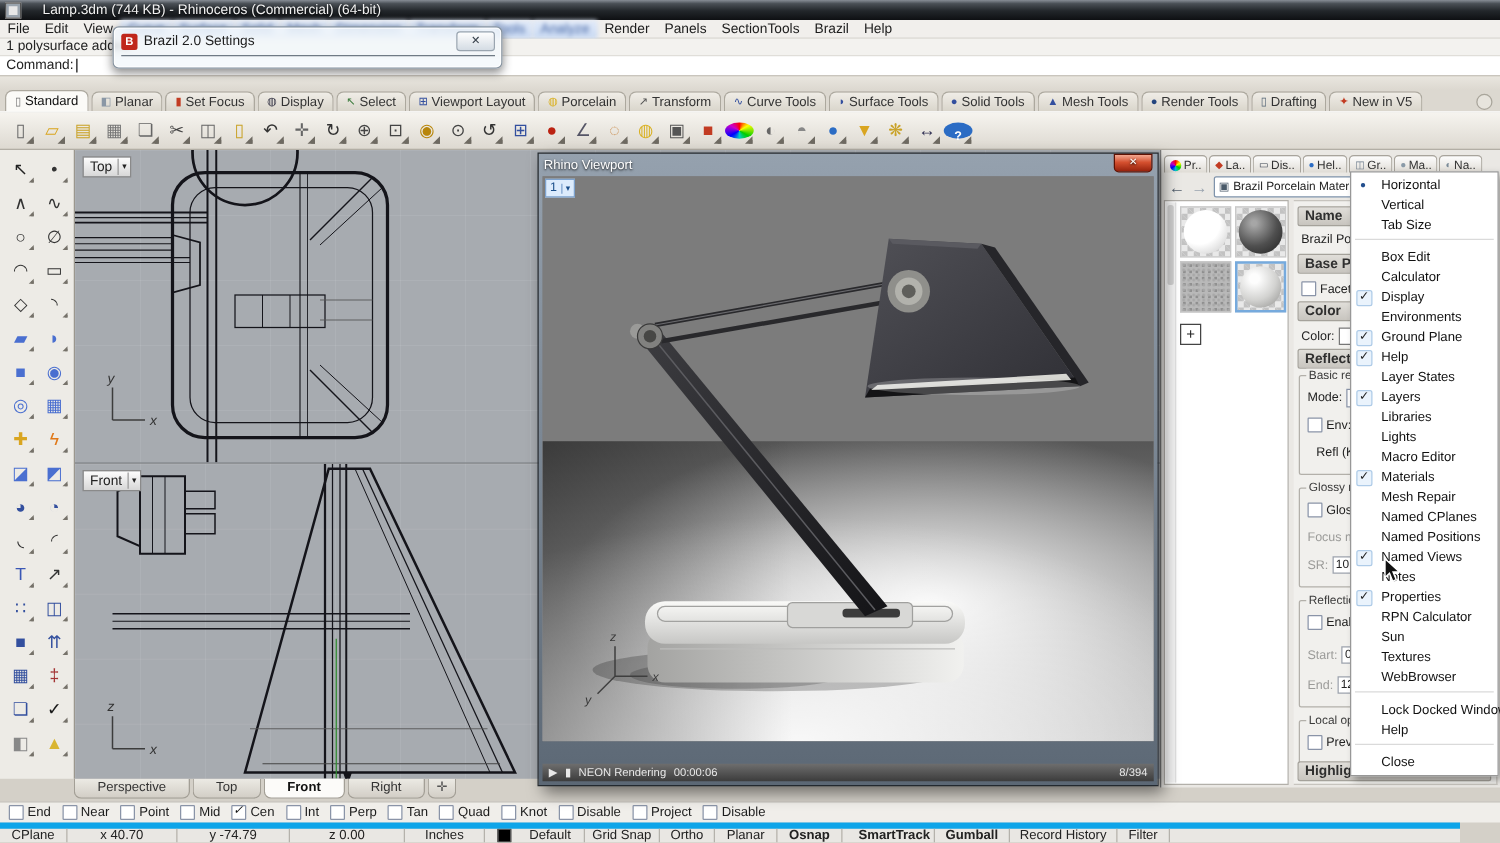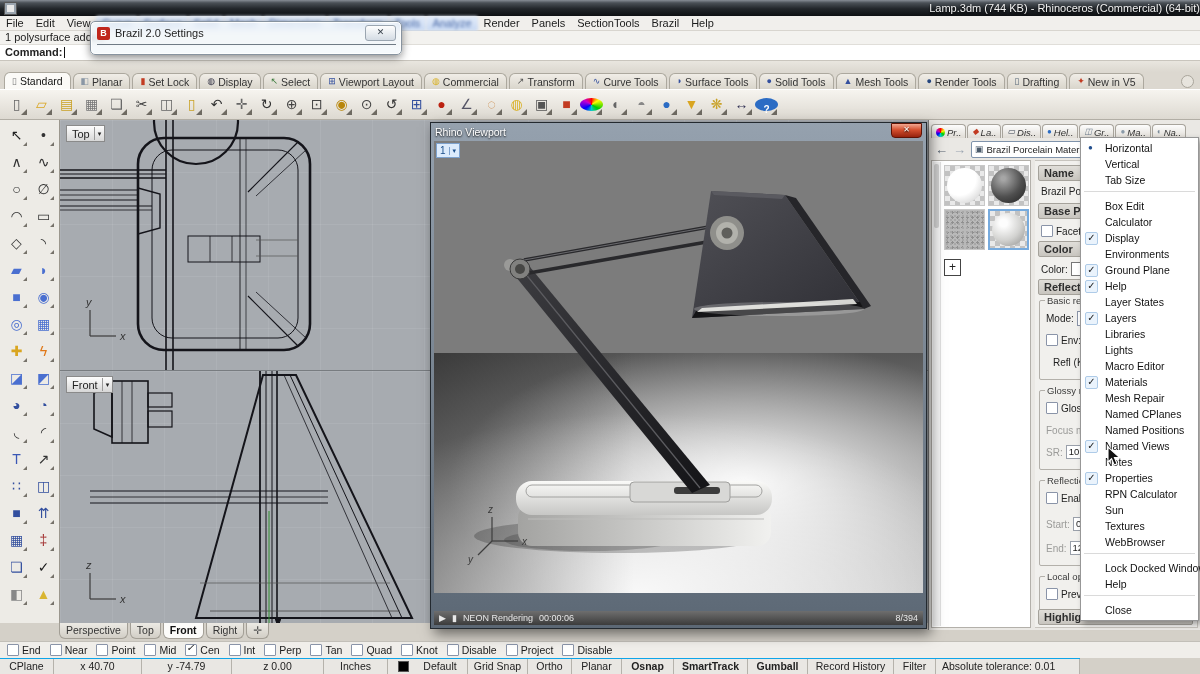--- a/index.html
+++ b/index.html
@@ -9,7 +9,7 @@
   
   #titlebar{left:0;top:0;width:1200px;height:16px;
     background:linear-gradient(#878d95 0%,#4a5056 18%,#22262a 55%,#0e1013 100%);
-    display:flex;align-items:center;gap:17px;padding-left:4px;box-sizing:border-box;justify-content:space-between;}
+    display:flex;align-items:center;gap:17px;padding-left:4px;box-sizing:border-box;}
   #titlebar .appicon{width:11px;height:11px;background:#e8e8e8;border:1px solid #555;
     box-shadow:inset 0 0 0 2px #9aa4ae;}
   #titlebar .wtitle{color:#f2f2f2;font-size:11px;text-shadow:0 1px 2px #000;white-space:nowrap;}

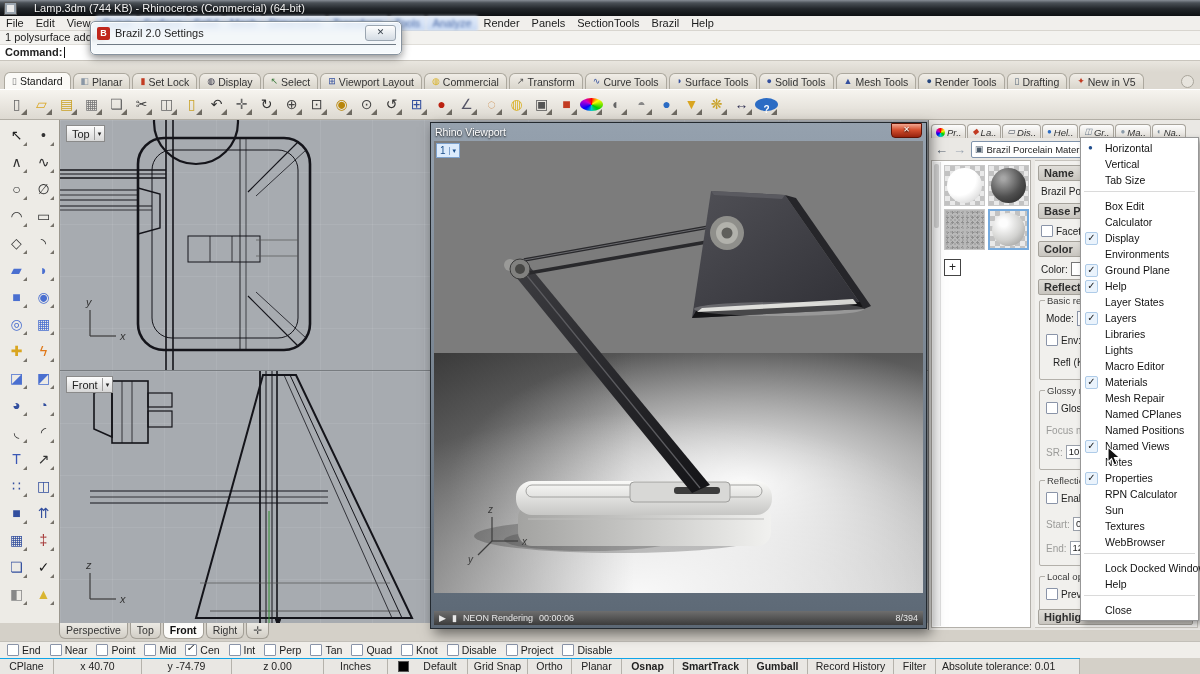--- a/index.html
+++ b/index.html
@@ -25,7 +25,7 @@
   #cmdrow{left:0;top:44px;width:1200px;height:16px;background:#ffffff;
     border-top:1px solid #e0ded9;font-size:11px;line-height:15px;padding-left:5px;
     box-sizing:border-box;display:flex;align-items:center;gap:2px;}
-  #cmdrow .plabel{font-weight:bold;}
+  #cmdrow .plabel{font-weight:normal;}
   #cmdrow .caret{width:1px;height:11px;background:#111;}
   #dockgap{left:0;top:60px;width:1200px;height:12px;
     background:linear-gradient(#e9e6df,#dcd8d0);border-top:1px solid #c9c5bd;box-sizing:border-box;}

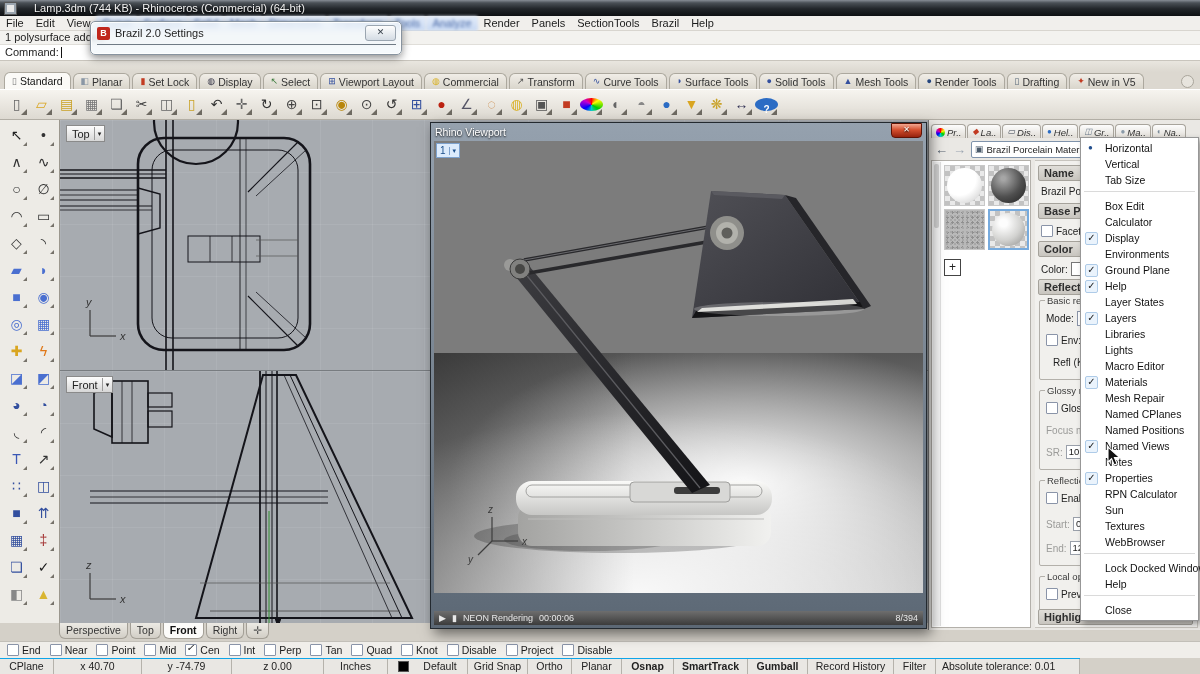--- a/index.html
+++ b/index.html
@@ -258,7 +258,7 @@
     </div>
     <div class="ttab">
       <span class="tico" data-glyph="" style="color: rgb(194, 59, 34);">▮</span>
-      <span>Set Lock</span>
+      <span>Set Focus</span>
     </div>
     <div class="ttab">
       <span class="tico" data-glyph="" style="color: rgb(51, 51, 68);">◍</span>

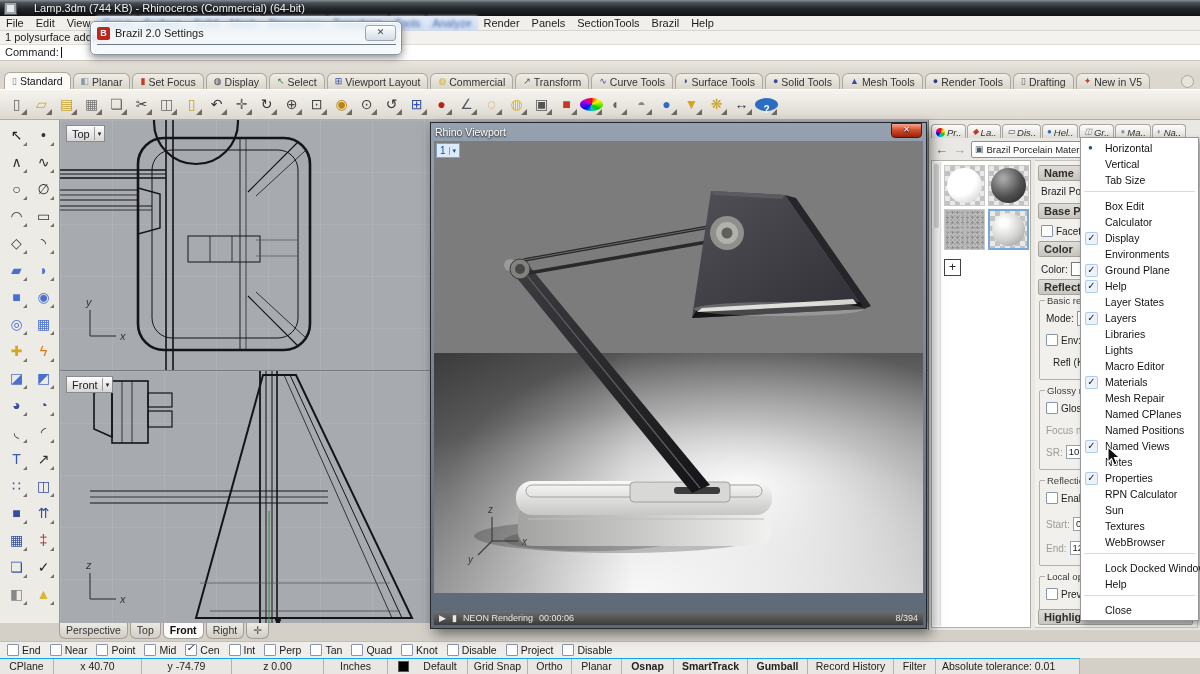--- a/index.html
+++ b/index.html
@@ -274,7 +274,7 @@
     </div>
     <div class="ttab">
       <span class="tico" data-glyph="" style="color: rgb(217, 176, 32);">◍</span>
-      <span>Commercial</span>
+      <span>Porcelain</span>
     </div>
     <div class="ttab">
       <span class="tico" data-glyph="" style="color: rgb(85, 85, 85);">↗</span>

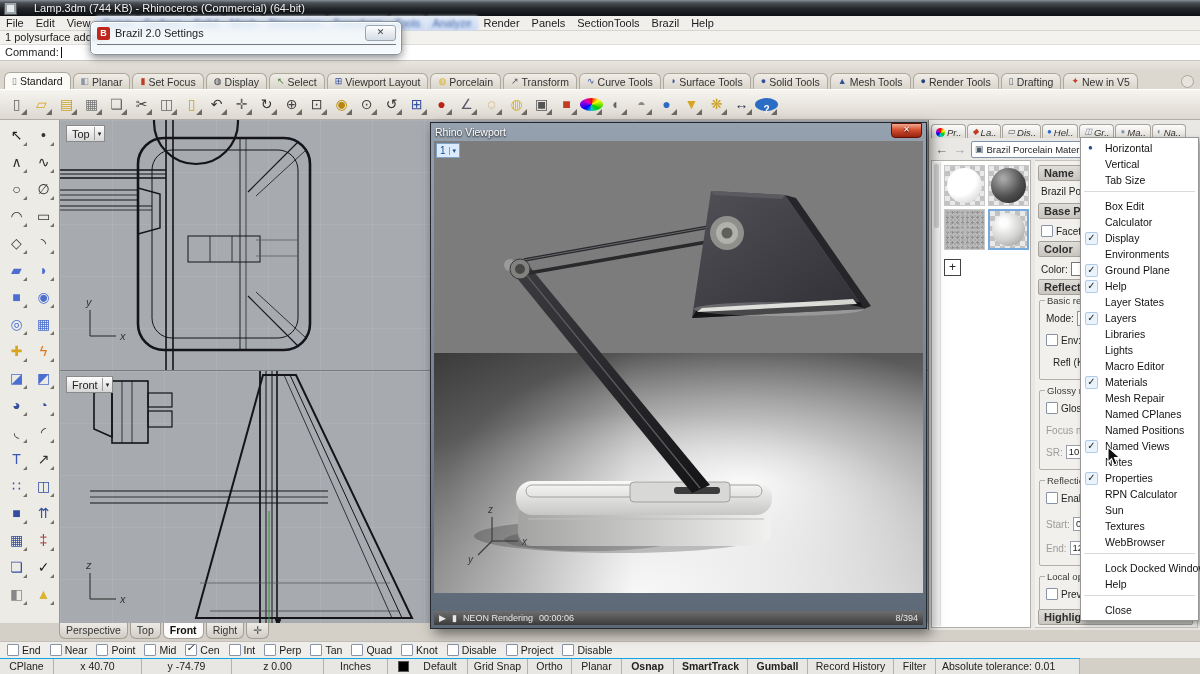--- a/index.html
+++ b/index.html
@@ -94,7 +94,7 @@
   #rp-tabs{left:2px;top:2px;right:0;height:16px;display:flex;gap:1px;overflow:hidden;}
   .rptab{display:flex;align-items:center;gap:2px;height:14px;margin-top:2px;padding:0 4px;
     background:linear-gradient(#fdfdfd,#ddd9d2);border:1px solid #a8a49c;border-bottom:none;
-    border-radius:4px 4px 0 0;font-size:9.5px;color:#333;white-space:nowrap;font-style:italic;}
+    border-radius:4px 4px 0 0;font-size:9.5px;color:#333;white-space:nowrap;}
   .rptab [data-glyph]{font-size:8px;line-height:8px;}
   .rptab .rainbow{width:9px;height:9px;margin-top:0;}
   #rp-nav{left:2px;top:19px;right:2px;height:20px;display:flex;align-items:center;gap:5px;

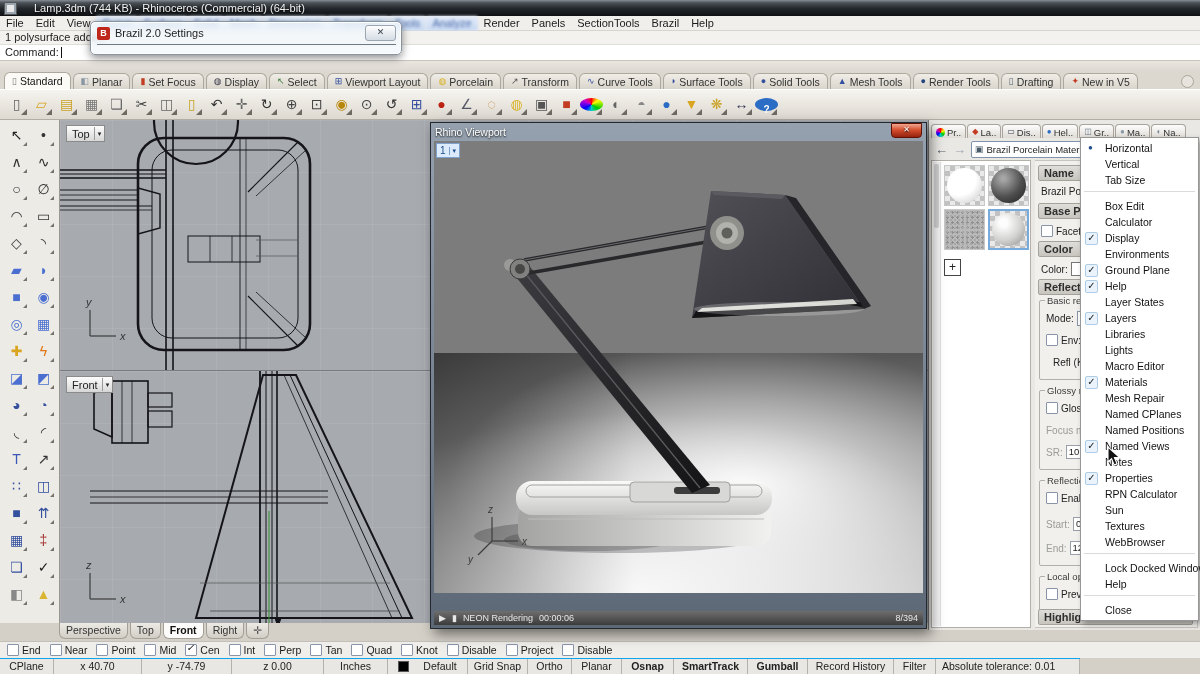--- a/index.html
+++ b/index.html
@@ -182,7 +182,7 @@
   
   #vptabs{left:55px;top:623px;width:873px;height:18px;display:flex;align-items:flex-start;
     gap:2px;padding-left:4px;box-sizing:border-box;}
-  .vtab{height:15px;padding:0 6px;background:linear-gradient(#eceae4,#d2cec6);
+  .vtab{height:15px;padding:0 18px;background:linear-gradient(#eceae4,#d2cec6);
     border:1px solid #a39f96;border-top:none;border-radius:0 0 6px 6px;font-size:10.5px;
     line-height:14px;color:#333;}
   .vtab.active{background:#fcfbf9;font-weight:bold;color:#111;}

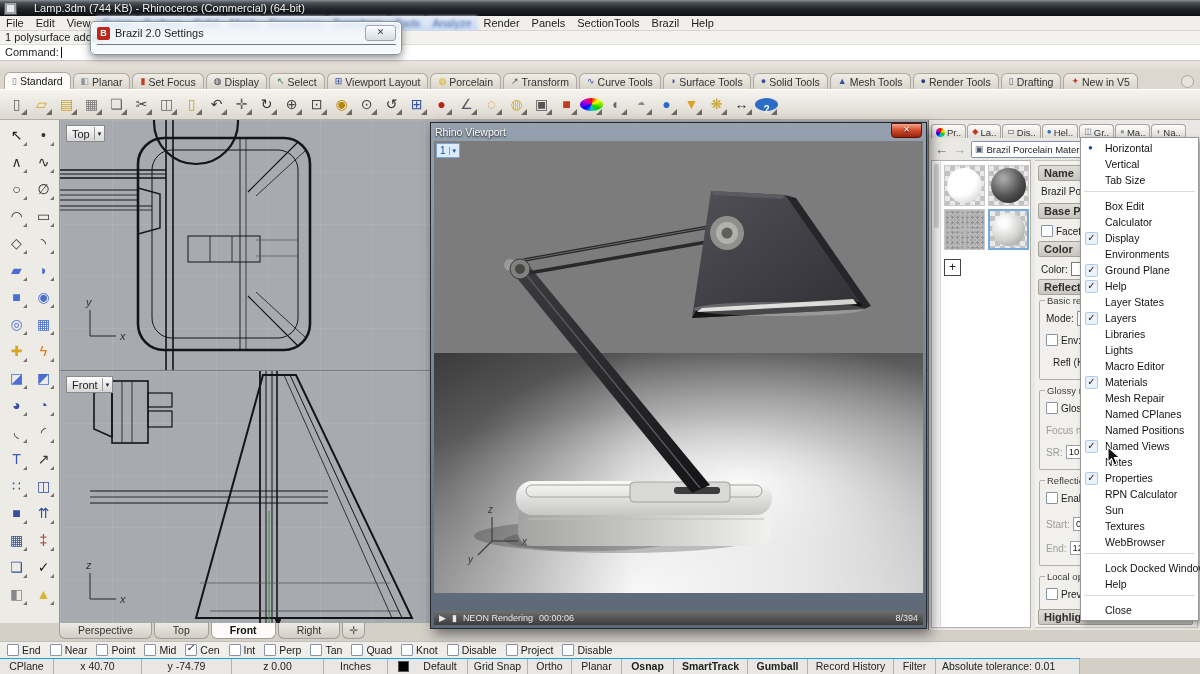--- a/index.html
+++ b/index.html
@@ -191,8 +191,8 @@
     border-top:1px solid #c2bfb8;display:flex;align-items:center;gap:9px;padding-left:7px;
     box-sizing:border-box;}
   .oscb{display:flex;align-items:center;gap:3px;font-size:10.5px;color:#1c1c1c;}
-  #statusbar{left:0;top:658px;width:1080px;height:16px;background:#e9e7e3;
-    border-top:1px solid #0ea5e9;display:flex;box-sizing:border-box;}
+  #statusbar{left:0;top:658px;width:1168px;height:16px;background:#e9e7e3;
+    border-top:5px solid #0ea5e9;display:flex;box-sizing:border-box;}
   .scell{border-right:1px solid #b5b2ab;font-size:10.5px;line-height:15px;text-align:center;
     padding:0 3px;box-sizing:border-box;display:flex;align-items:center;justify-content:center;
     gap:3px;white-space:nowrap;overflow:hidden;}

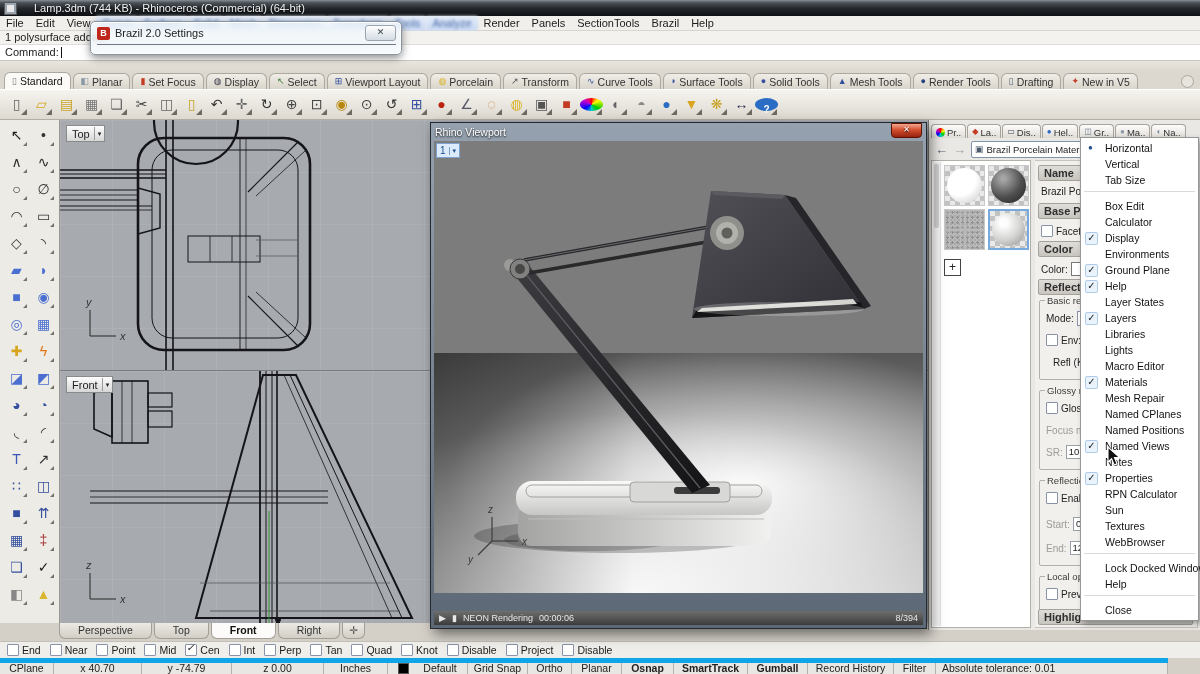--- a/index.html
+++ b/index.html
@@ -205,7 +205,7 @@
   .scell:nth-child(5){width:64px;}  .scell:nth-child(6){width:80px;gap:14px;}
   .scell:nth-child(7){width:60px;}  .scell:nth-child(8){width:44px;}
   .scell:nth-child(9){width:50px;}  .scell:nth-child(10){width:52px;}
-  .scell:nth-child(11){width:74px;} .scell:nth-child(12){width:60px;}
+  .scell:nth-child(11){width:74px;justify-content:flex-end;} .scell:nth-child(12){width:60px;}
   .scell:nth-child(13){width:86px;} .scell:nth-child(14){width:42px;}
   #cursor{left:1107px;top:446px;z-index:80;}
 </style>

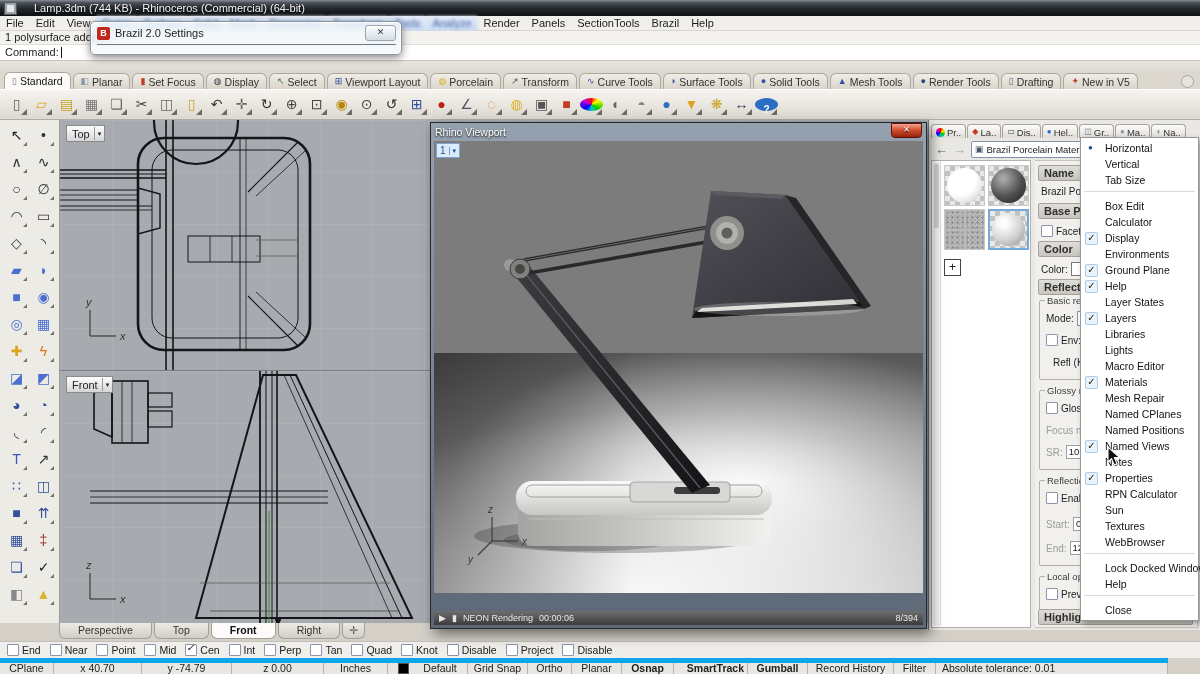--- a/index.html
+++ b/index.html
@@ -1088,10 +1088,6 @@
 
       <span>Filter</span>
     </div>
-    <div class="scell grow">
-
-      <span>Absolute tolerance: 0.01</span>
-    </div>
   </div>
 
 <svg id="cursor" class="abs" width="14" height="21" viewBox="0 0 14 21">

